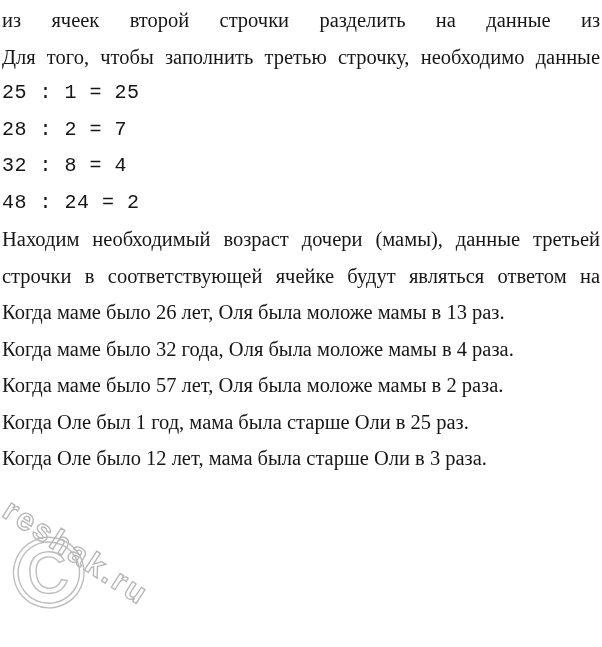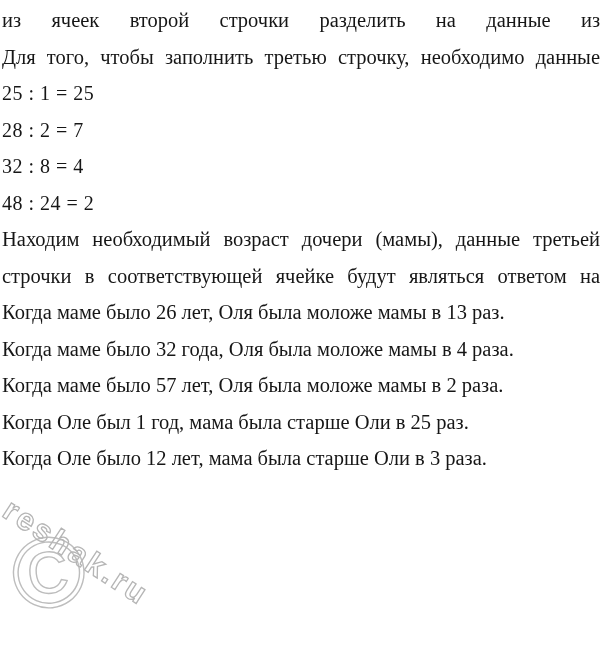--- a/index.html
+++ b/index.html
@@ -36,7 +36,7 @@
     word-spacing: 1px;
   }
   .eq {
-    font-family: Liberation Serif, serif;
+    font-family: Liberation Mono, monospace;
     font-size: 20px;
     letter-spacing: 0.5px;
   }

